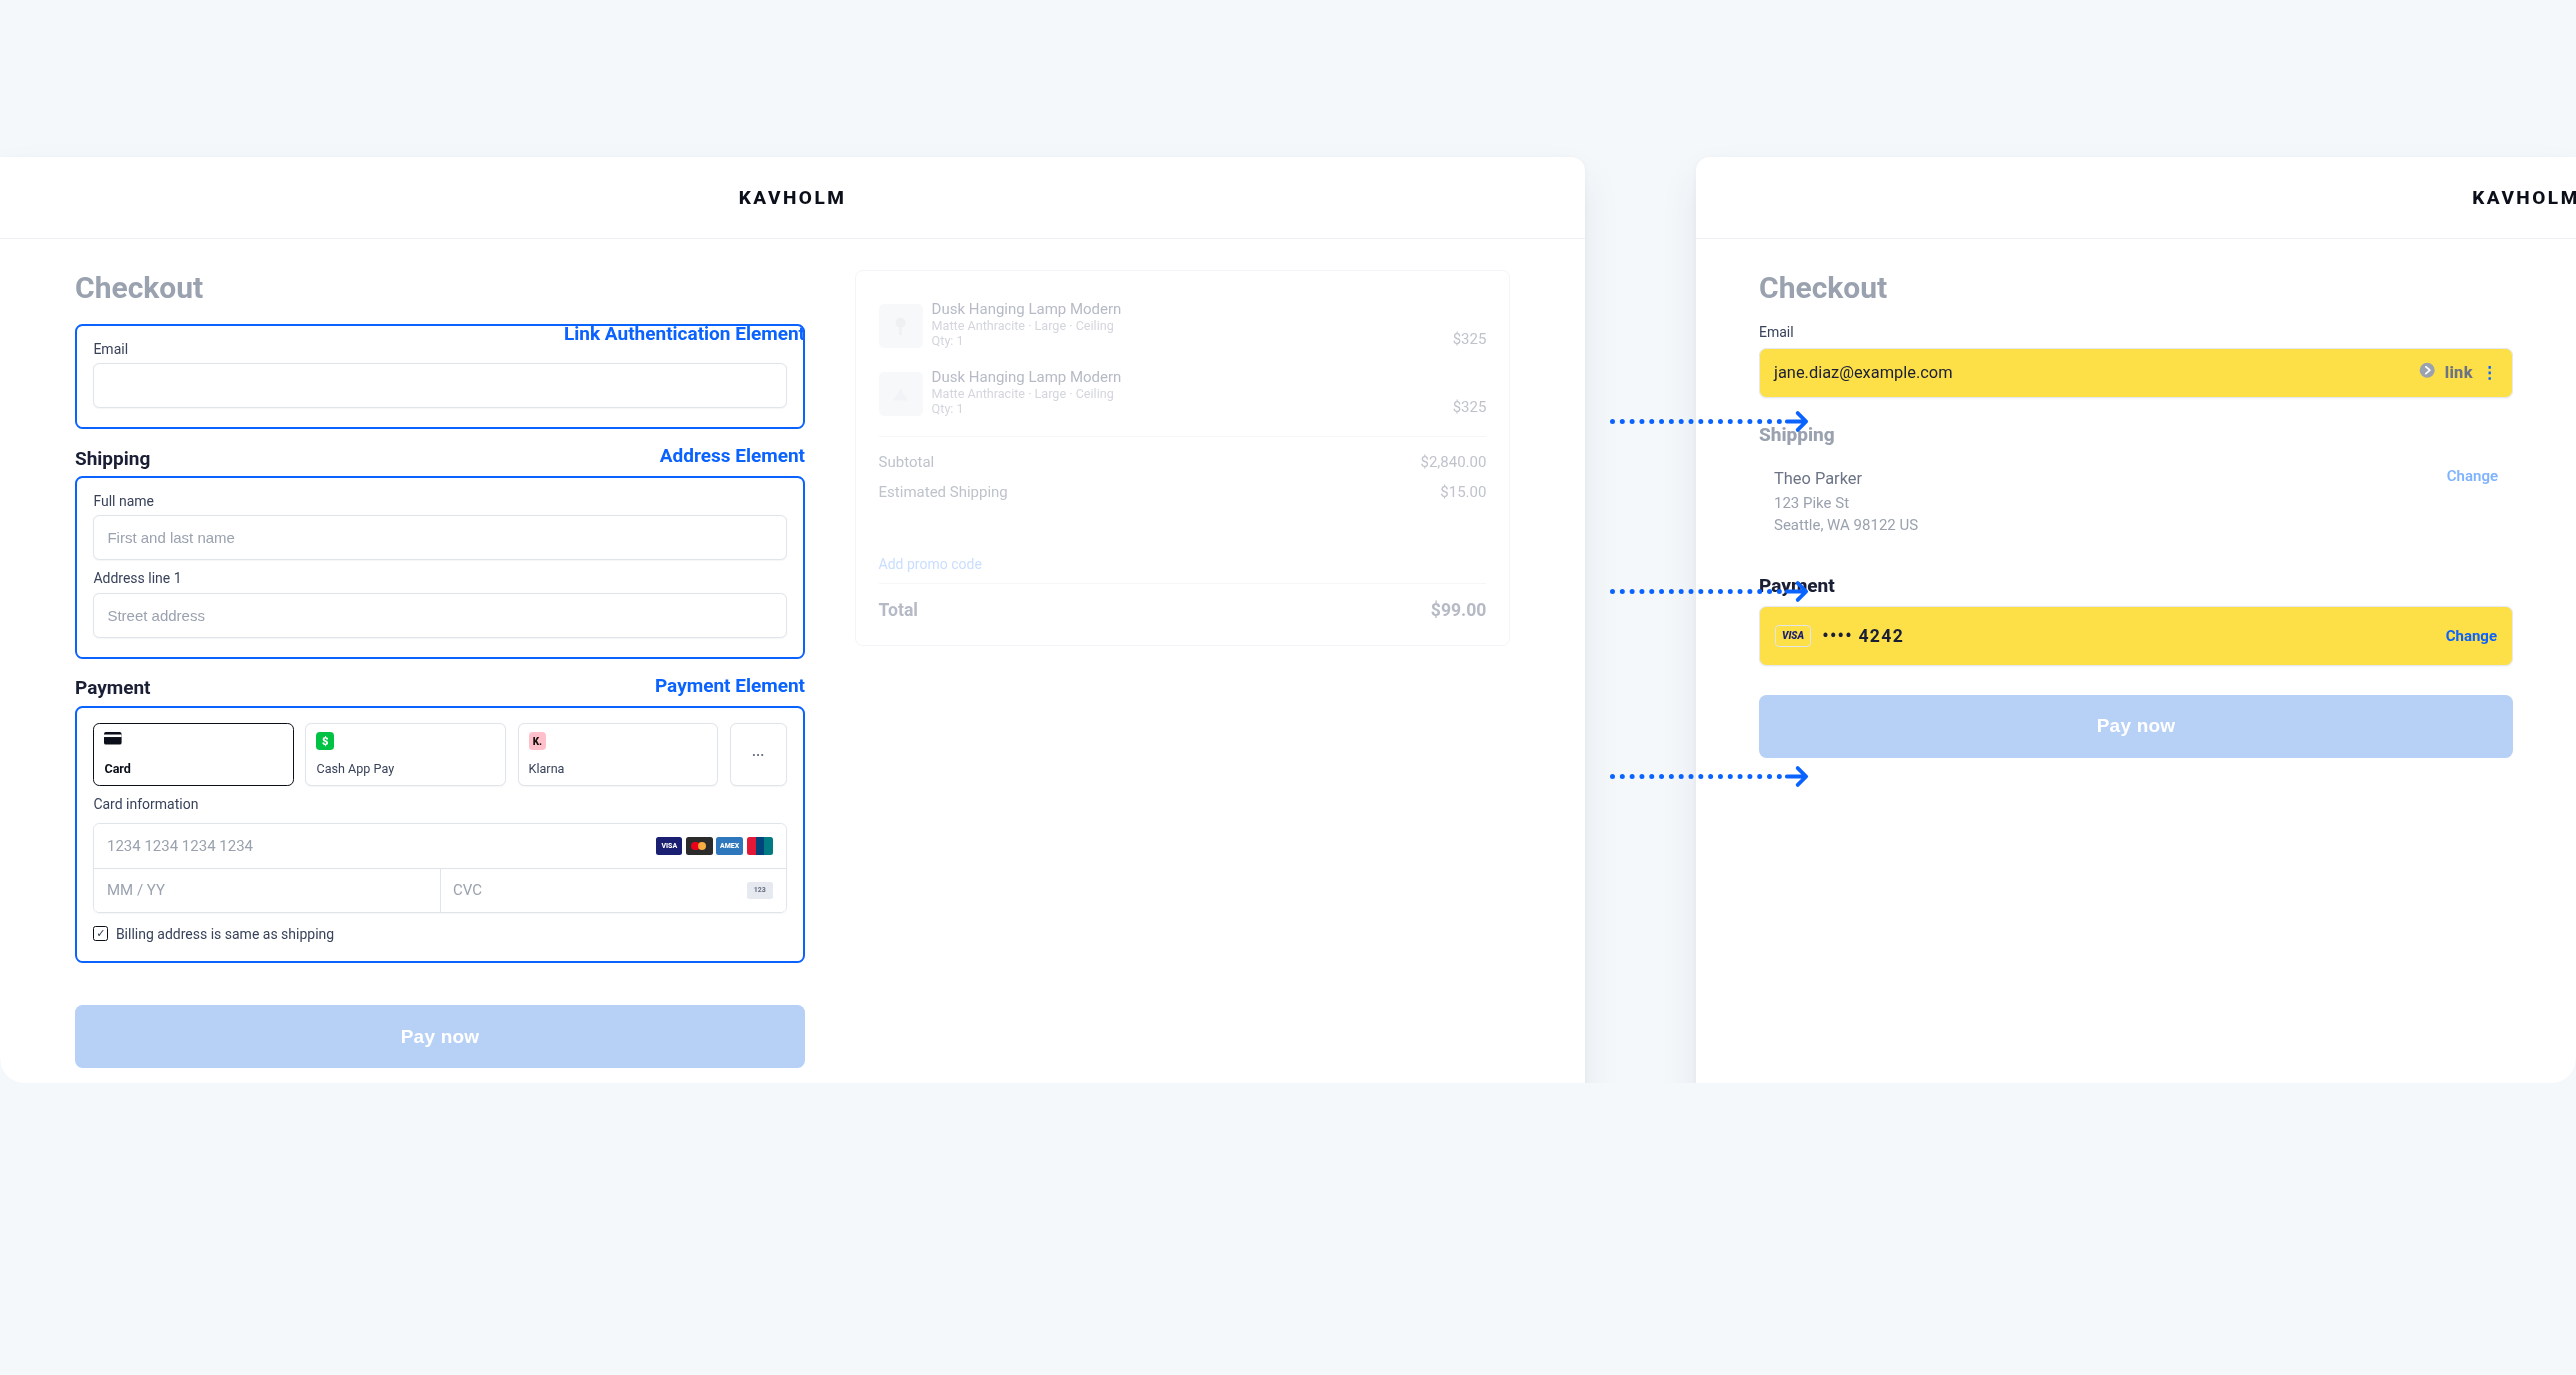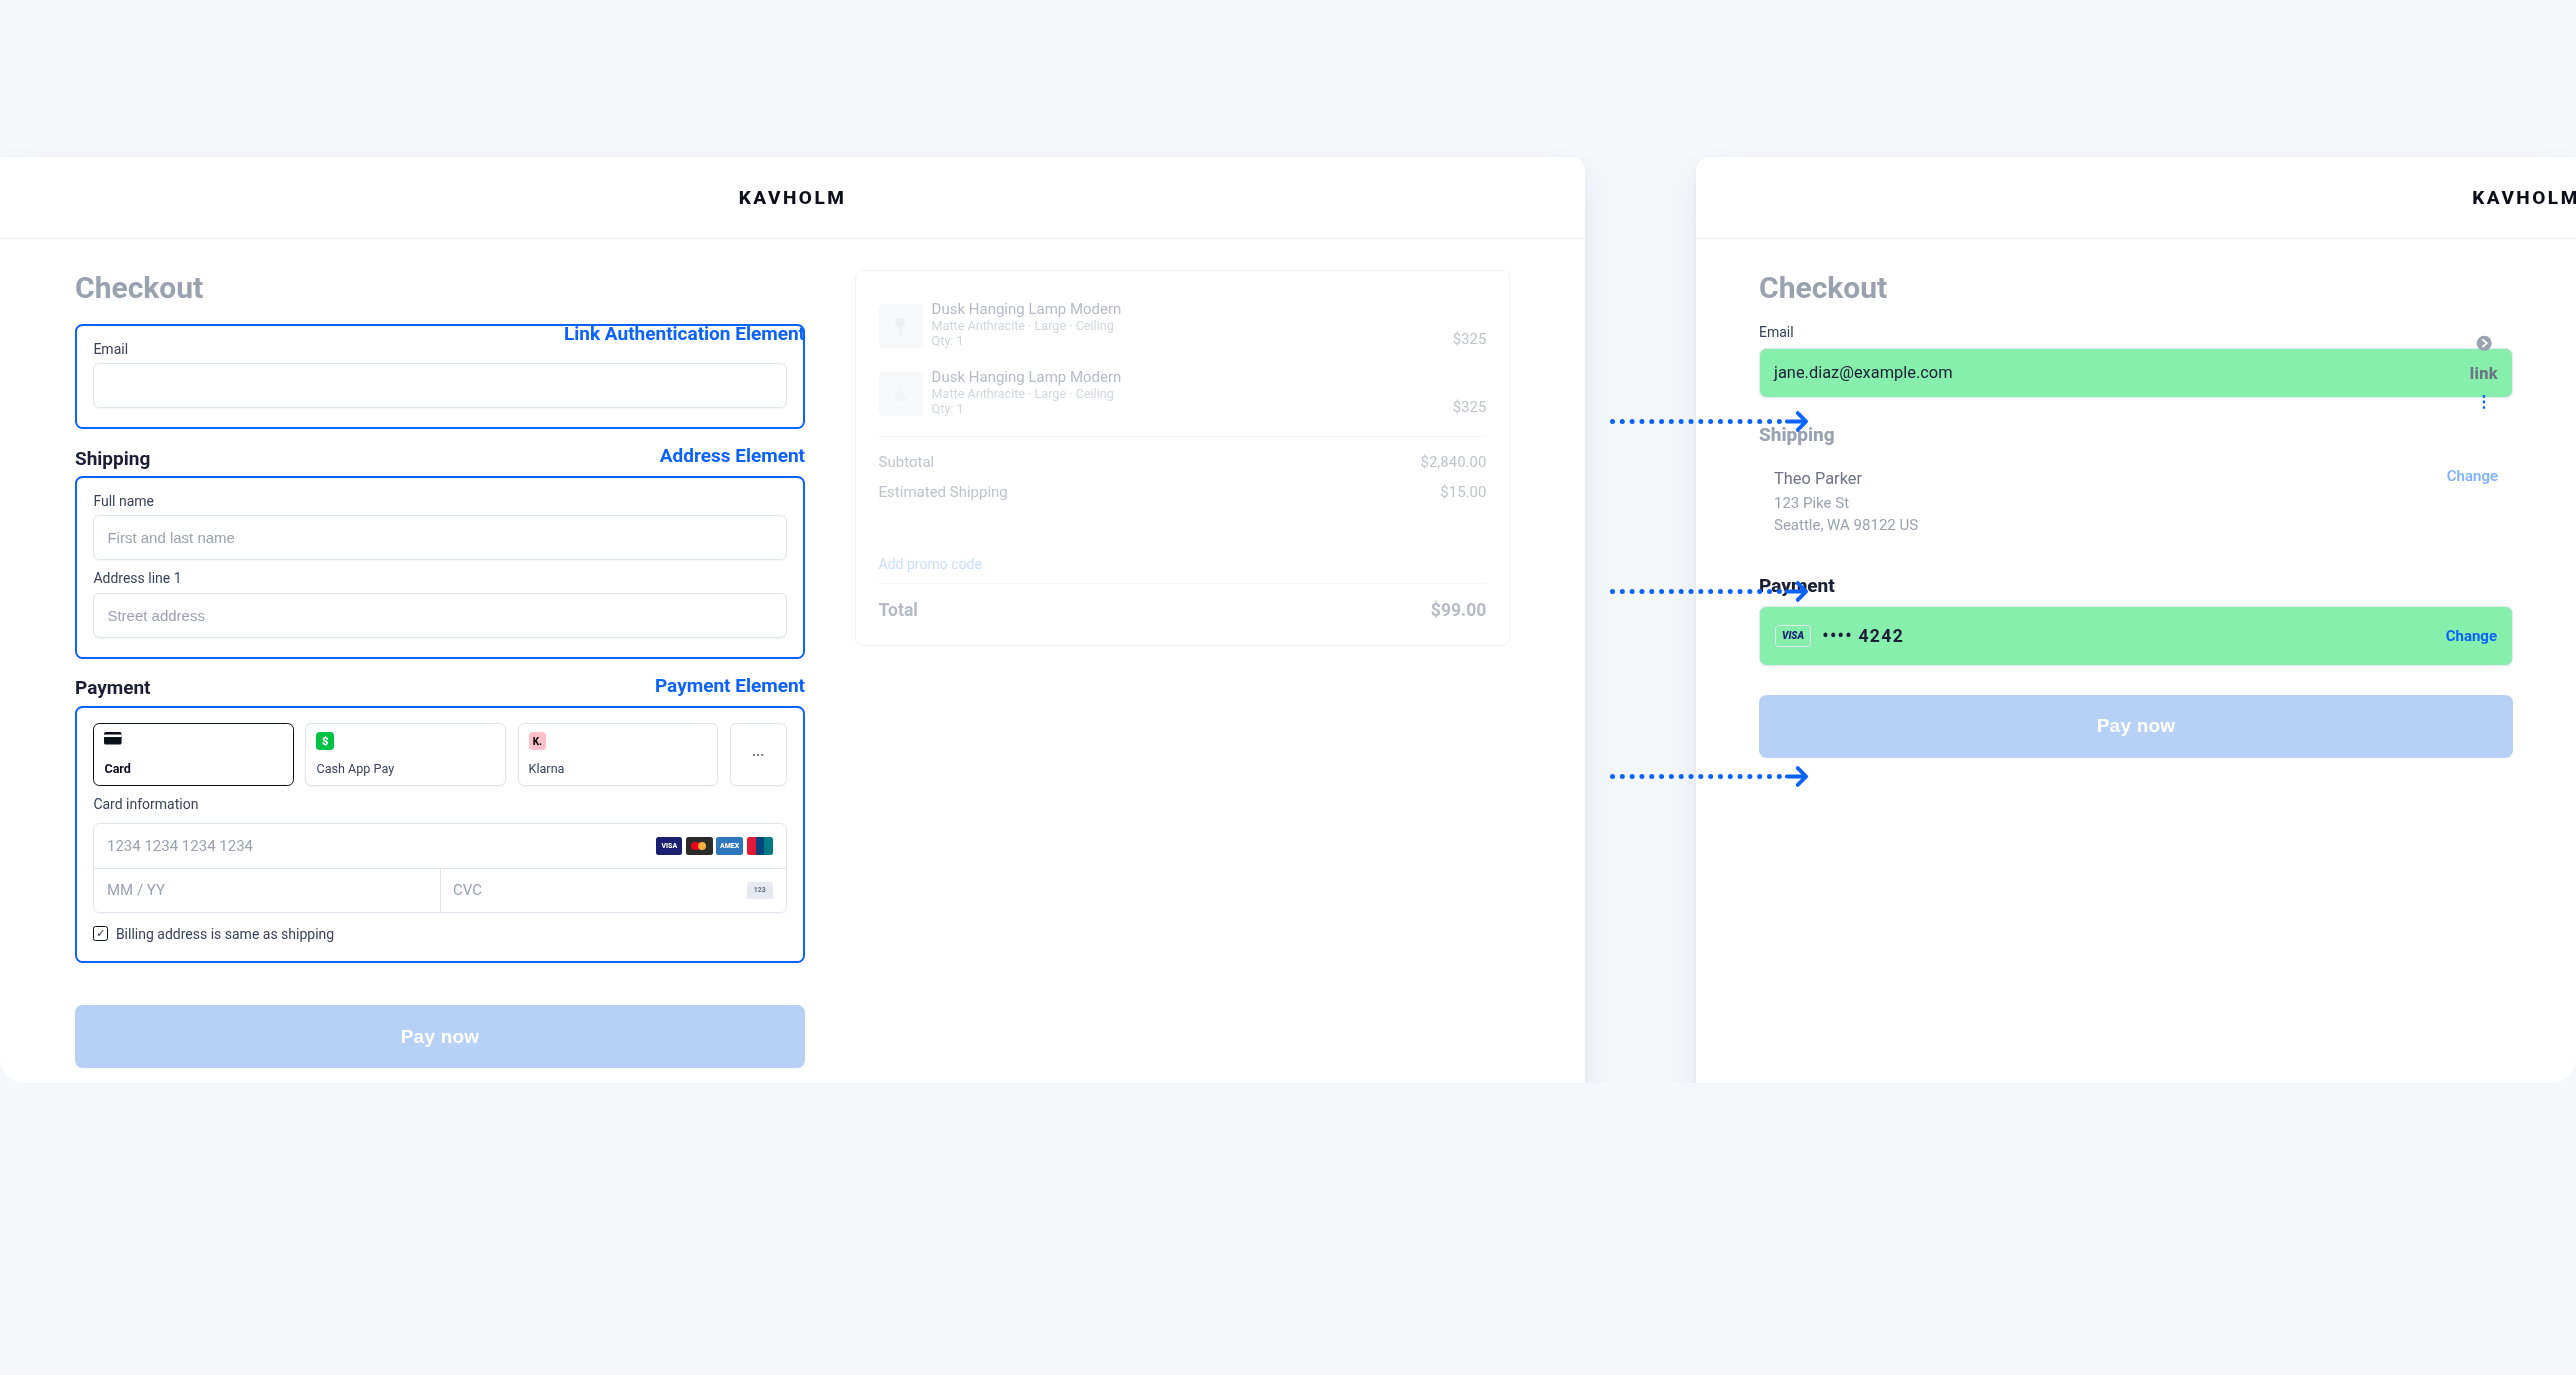--- a/index.html
+++ b/index.html
@@ -213,7 +213,7 @@
   .panel-box {
     border: 0.6px solid #e6e9ef;
     border-radius: 7.5px;
-    background: #86efac;
+    background: #fde047;
     box-shadow: 0 0.6px 1.3px rgba(26,31,54,.05);
   }
   .email-box { height: 50px; display:flex; align-items:center; padding:0 14px; font-size:16.4px; color:#1a1f36; }

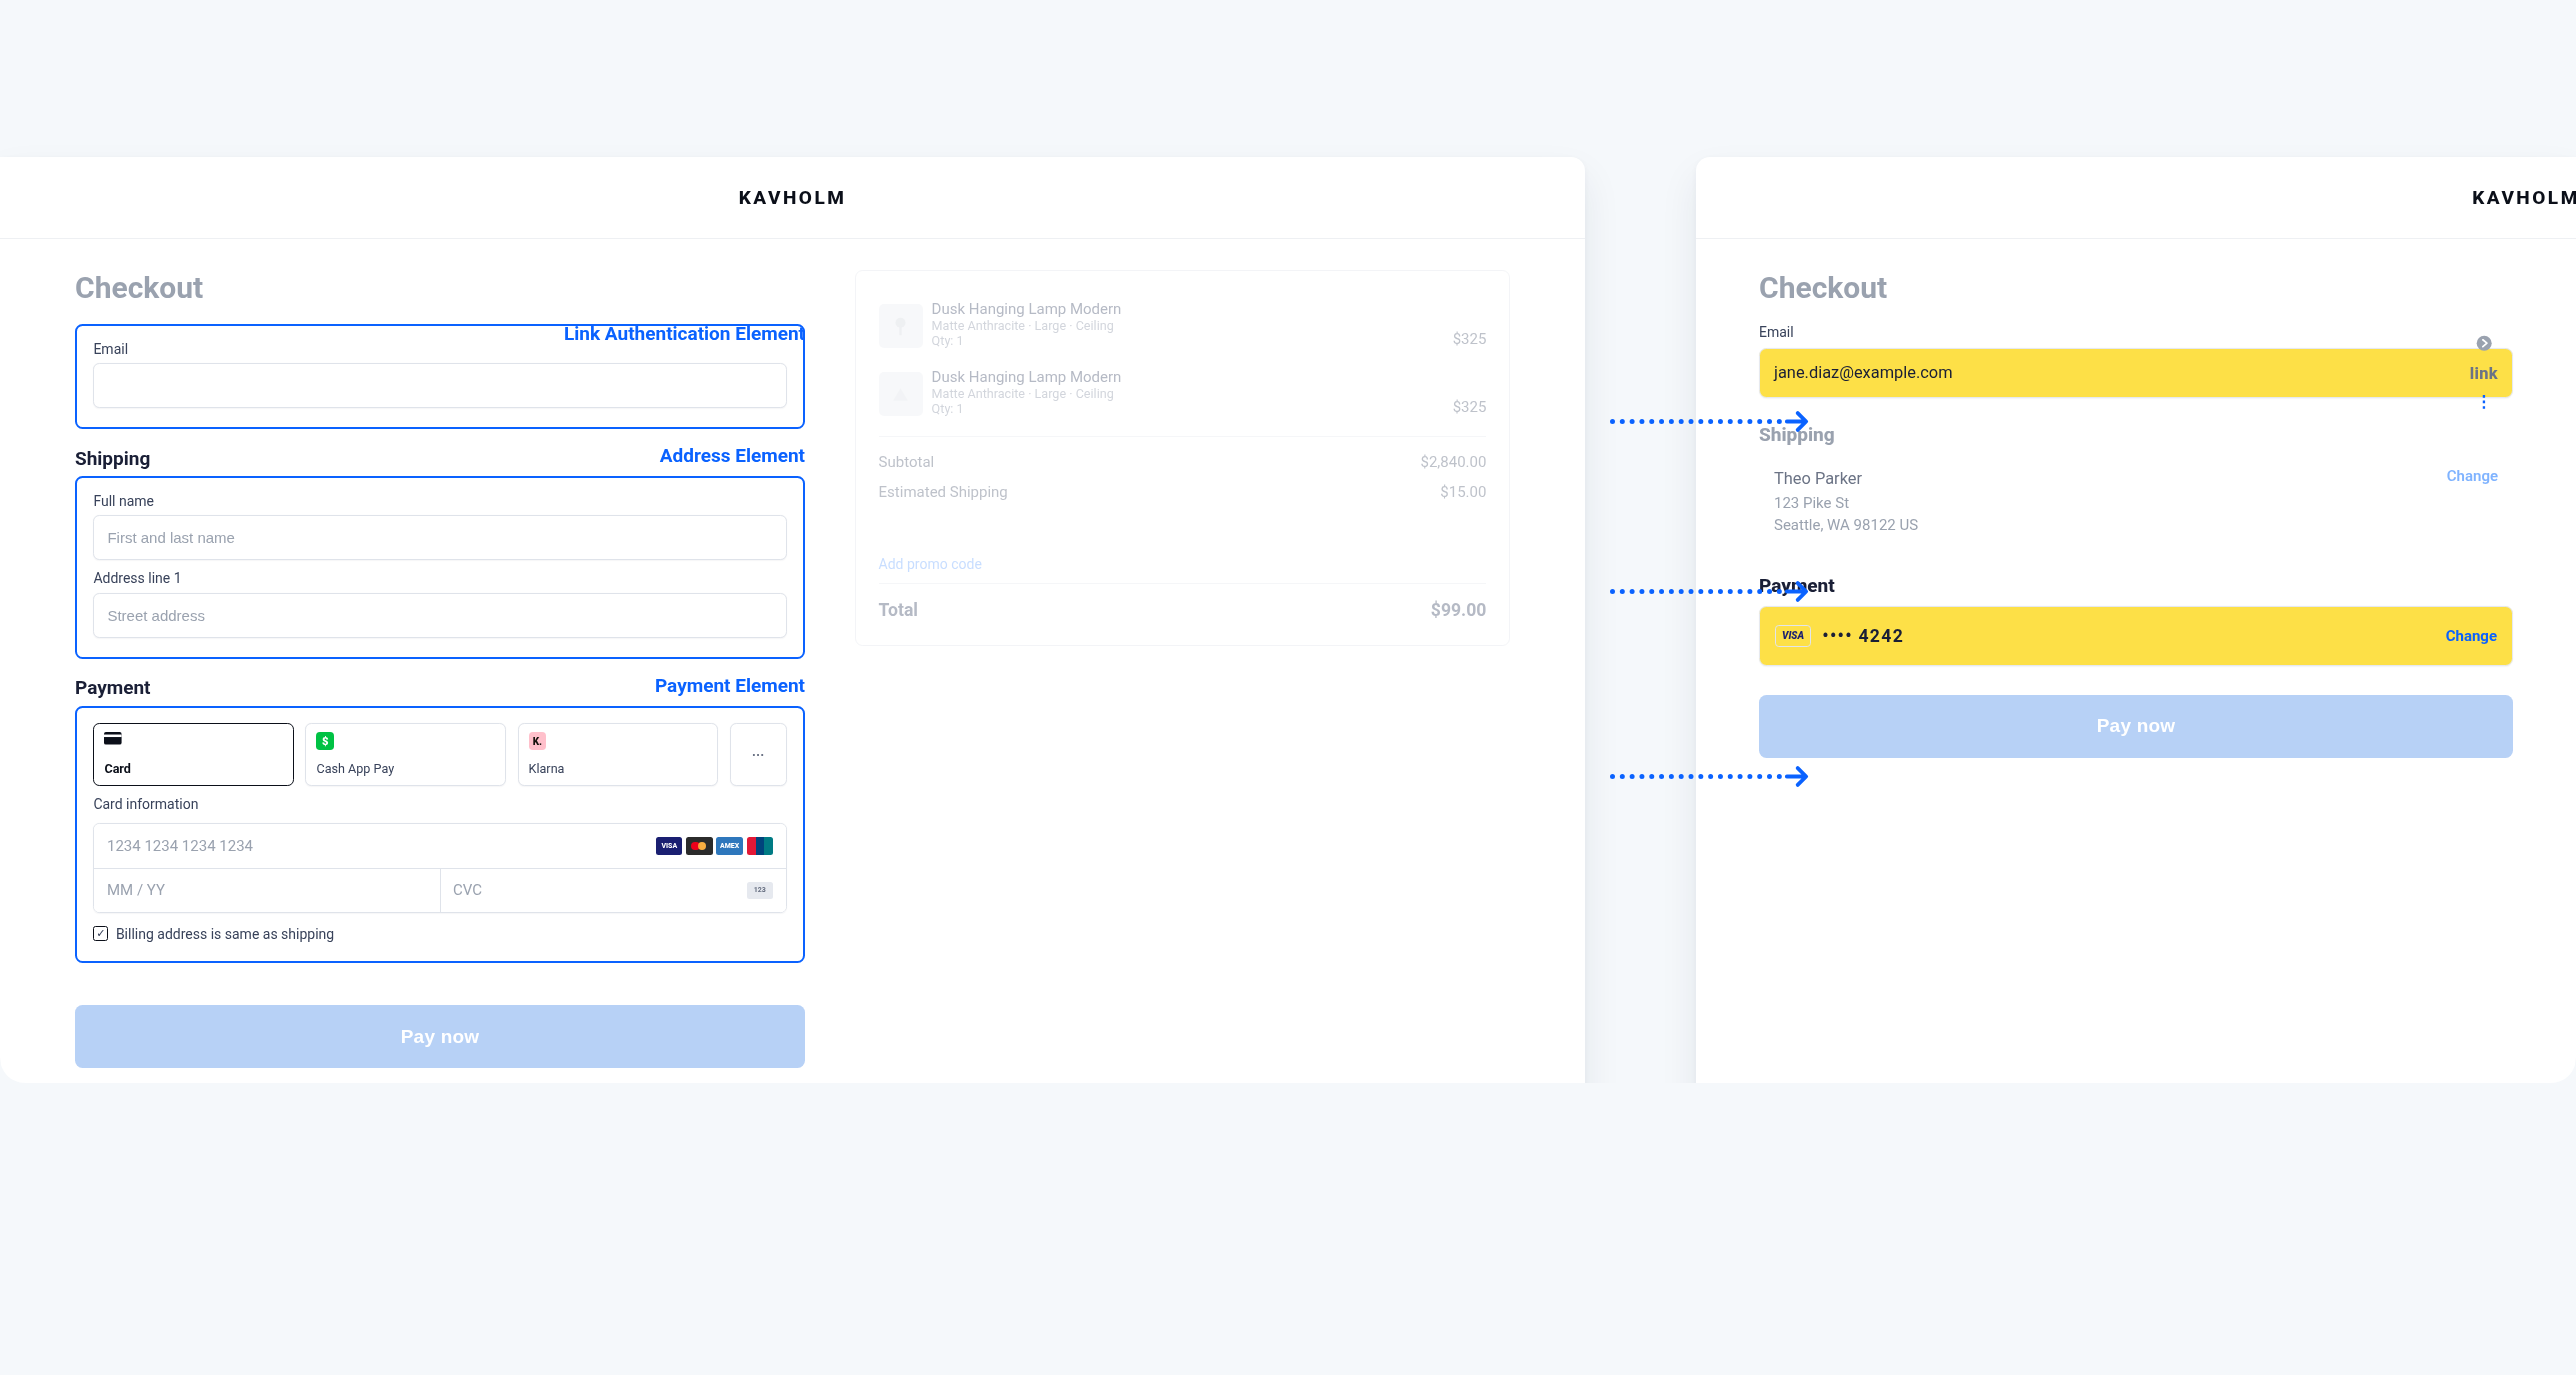--- a/index.html
+++ b/index.html
@@ -217,7 +217,7 @@
     box-shadow: 0 0.6px 1.3px rgba(26,31,54,.05);
   }
   .email-box { height: 50px; display:flex; align-items:center; padding:0 14px; font-size:16.4px; color:#1a1f36; }
-  .email-right { margin-left:auto; display:flex; align-items:center; gap:8.8px; color:#6b7385;flex-direction:column; }
+  .email-right { margin-left:auto; display:flex; align-items:center; gap:8.8px; color:#6b7385; }
   .link-word { font-size:16.4px; font-weight:800; color:#6b7385; letter-spacing:0.3px; }
 
   .ship-box { padding: 12.6px 15px; display:flex; justify-content:space-between; border:none; background:transparent; box-shadow:none; }

